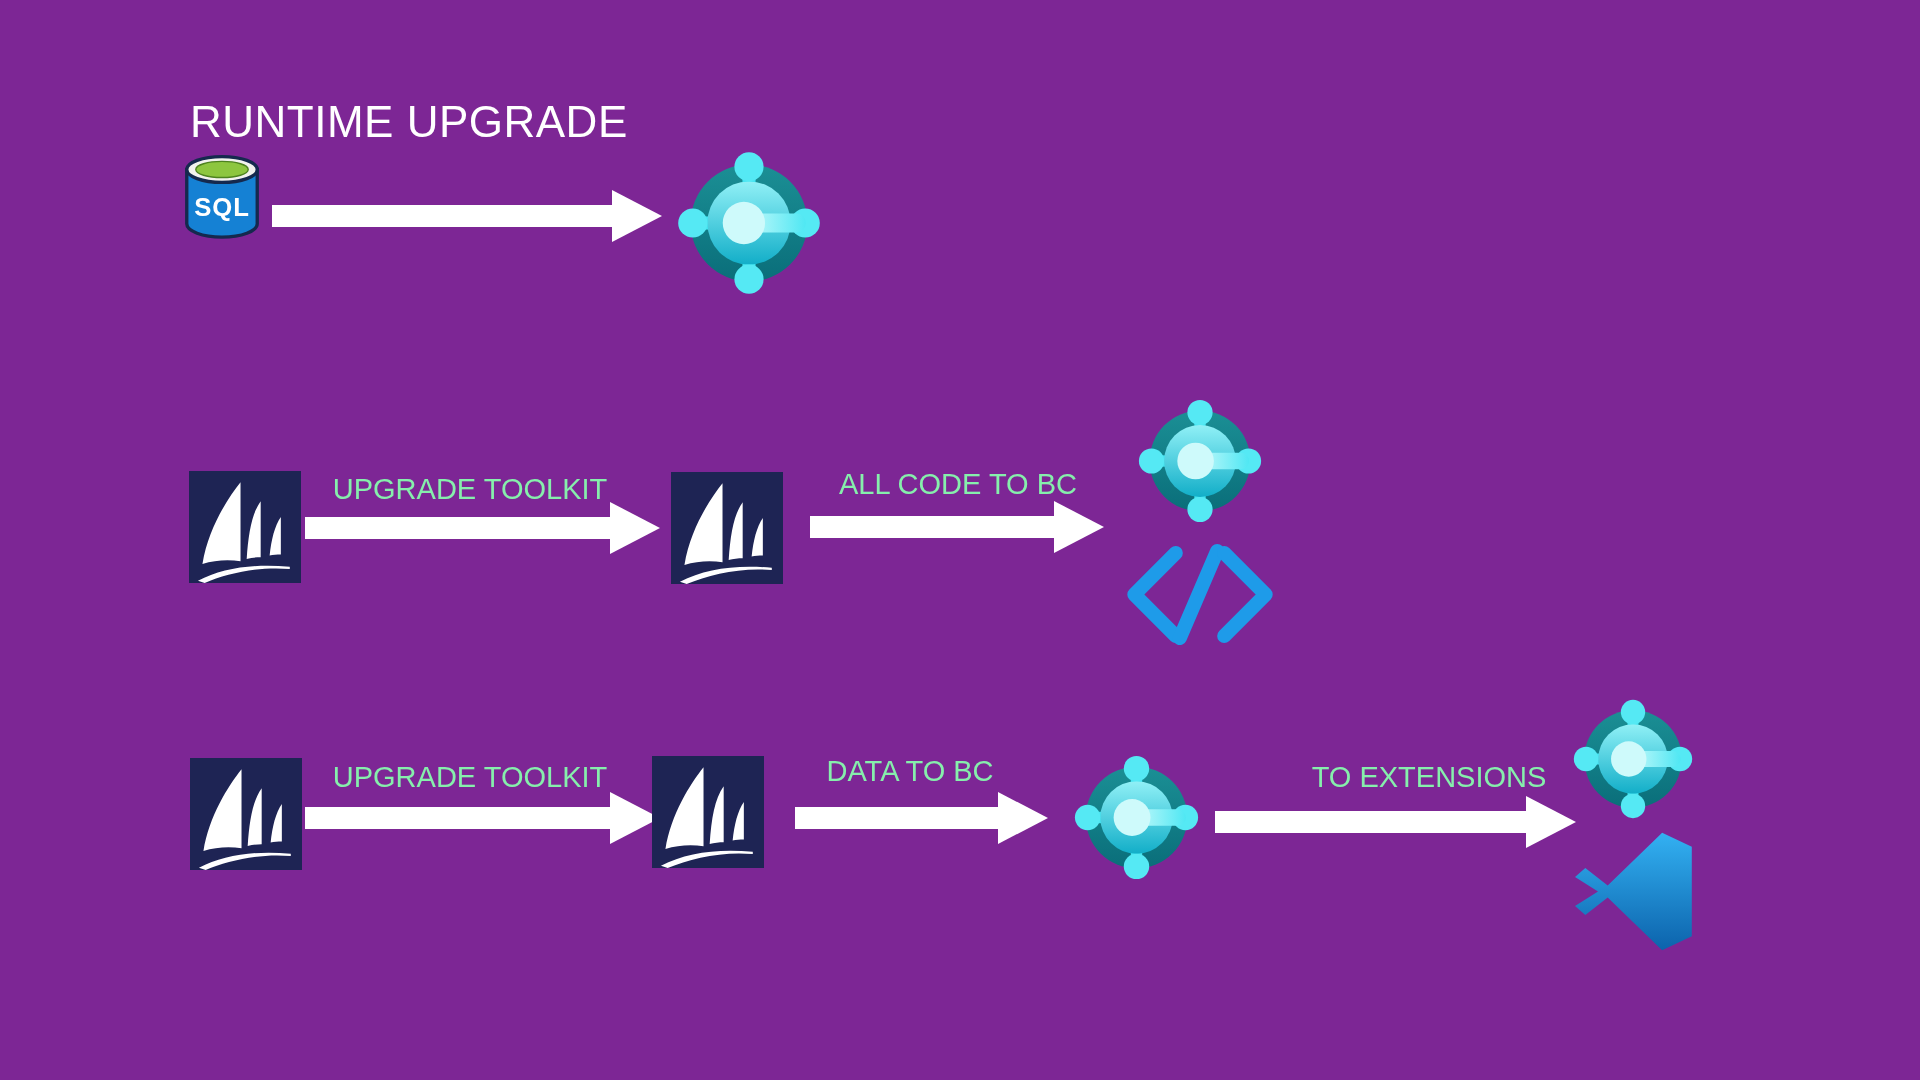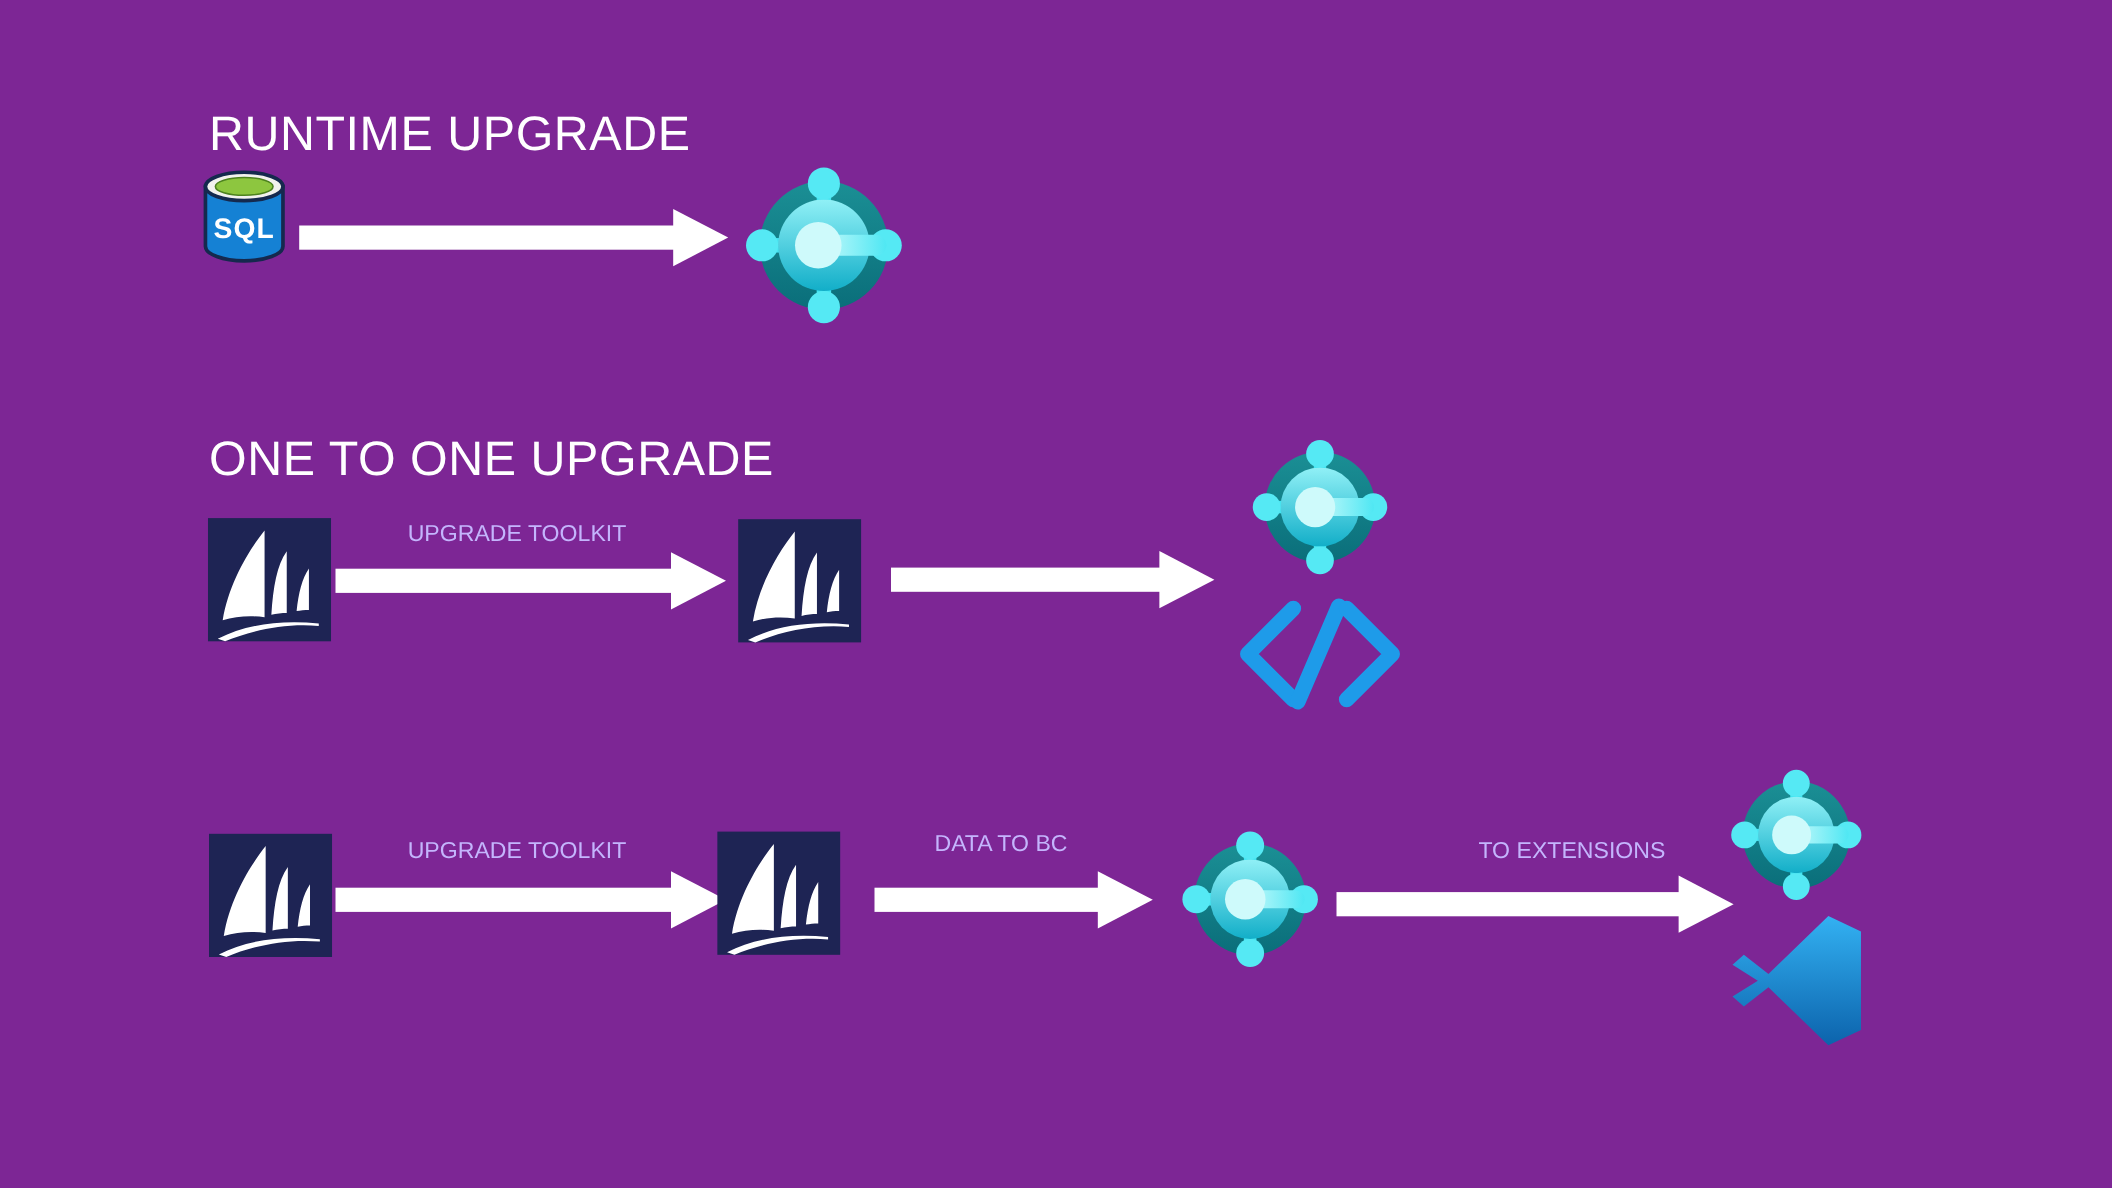--- a/index.html
+++ b/index.html
@@ -85,7 +85,6 @@
     </svg>
   </div>
 
-  <div class="title" style="left:190px;top:394px">ONE TO ONE UPGRADE</div>
 
   <div class="icon" style="left:189px;top:470px;width:112px;height:114px">
     <svg viewBox="0 0 100 100">

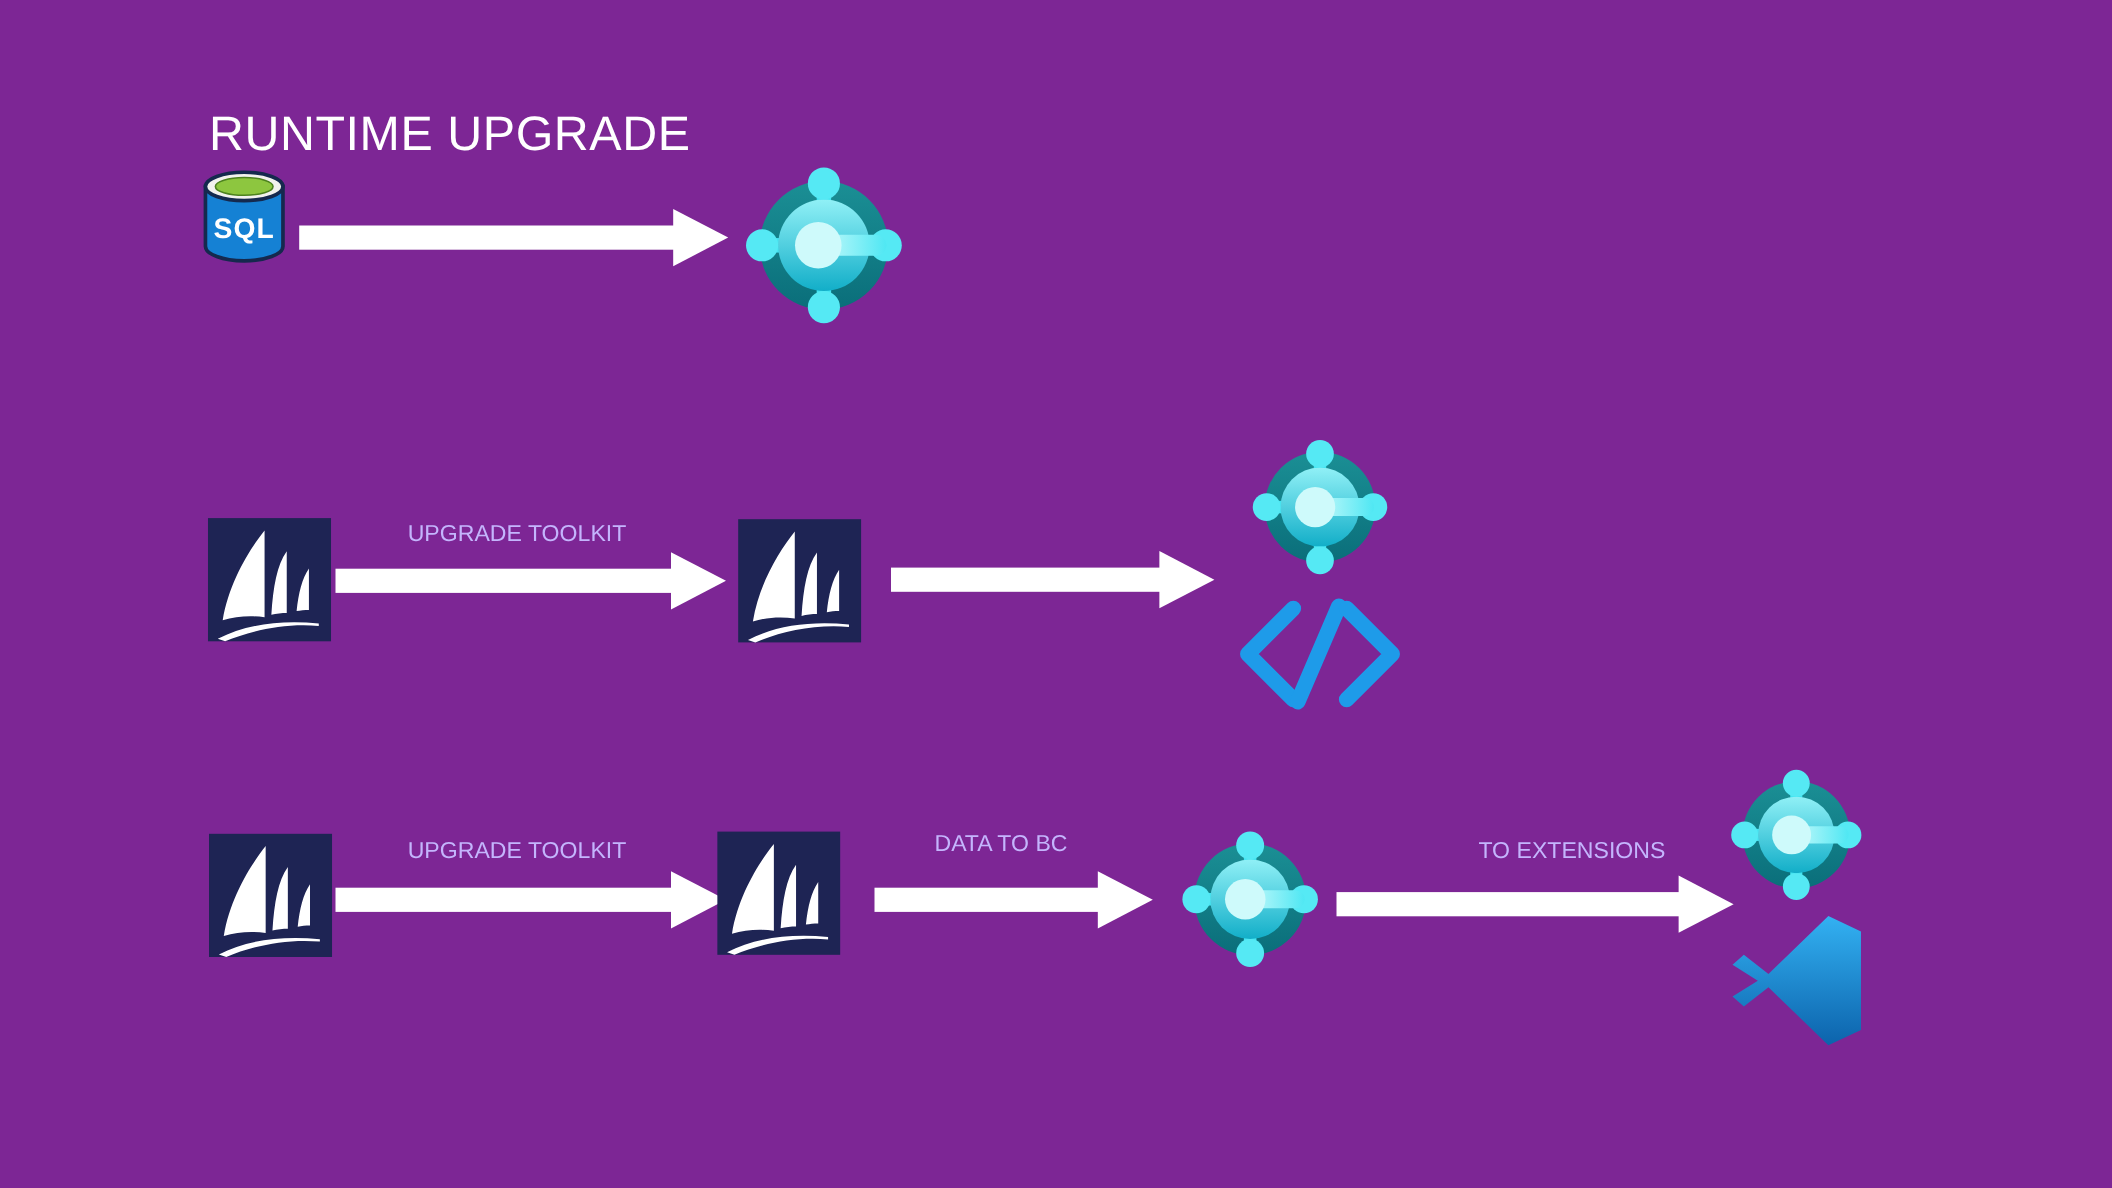--- a/index.html
+++ b/index.html
@@ -13,7 +13,7 @@
     letter-spacing:0.5px;white-space:nowrap;line-height:1.1;
   }
   .flow-label{
-    position:absolute;color:#c4b5fd;font-size:21px;font-weight:400;
+    position:absolute;color:#86efac;font-size:29px;font-weight:400;
     white-space:nowrap;transform:translateX(-50%);line-height:1.1;
   }
   .icon{position:absolute;}

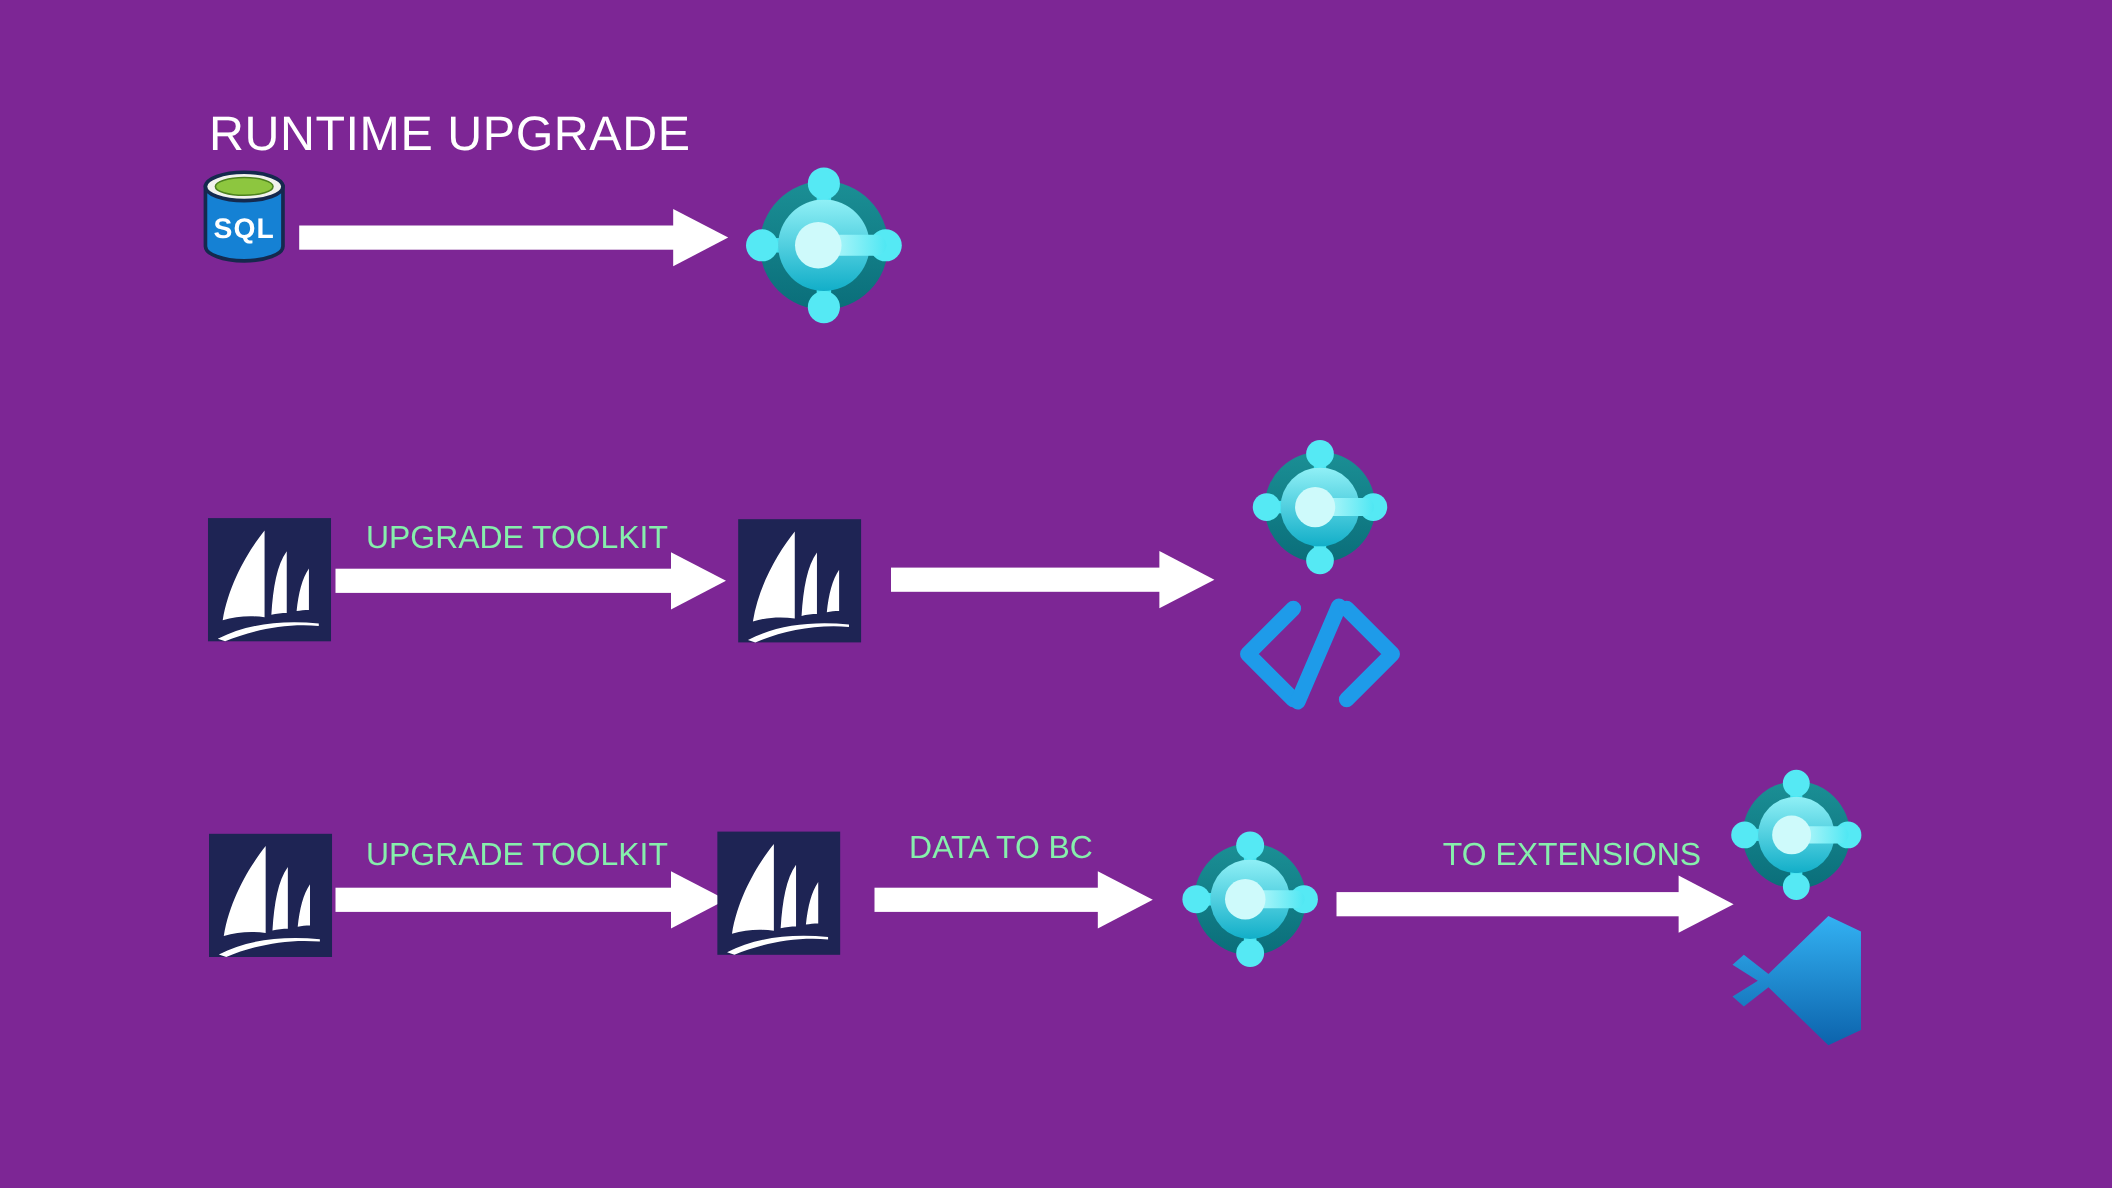--- a/index.html
+++ b/index.html
@@ -113,6 +113,7 @@
     </svg>
   </div>
 
+  <div class="flow-label" style="left:958px;top:469px">ALL CODE TO BC</div>
 
   <div class="arrow" style="left:810px;top:501px;width:294px">
     <div class="shaft"></div>

